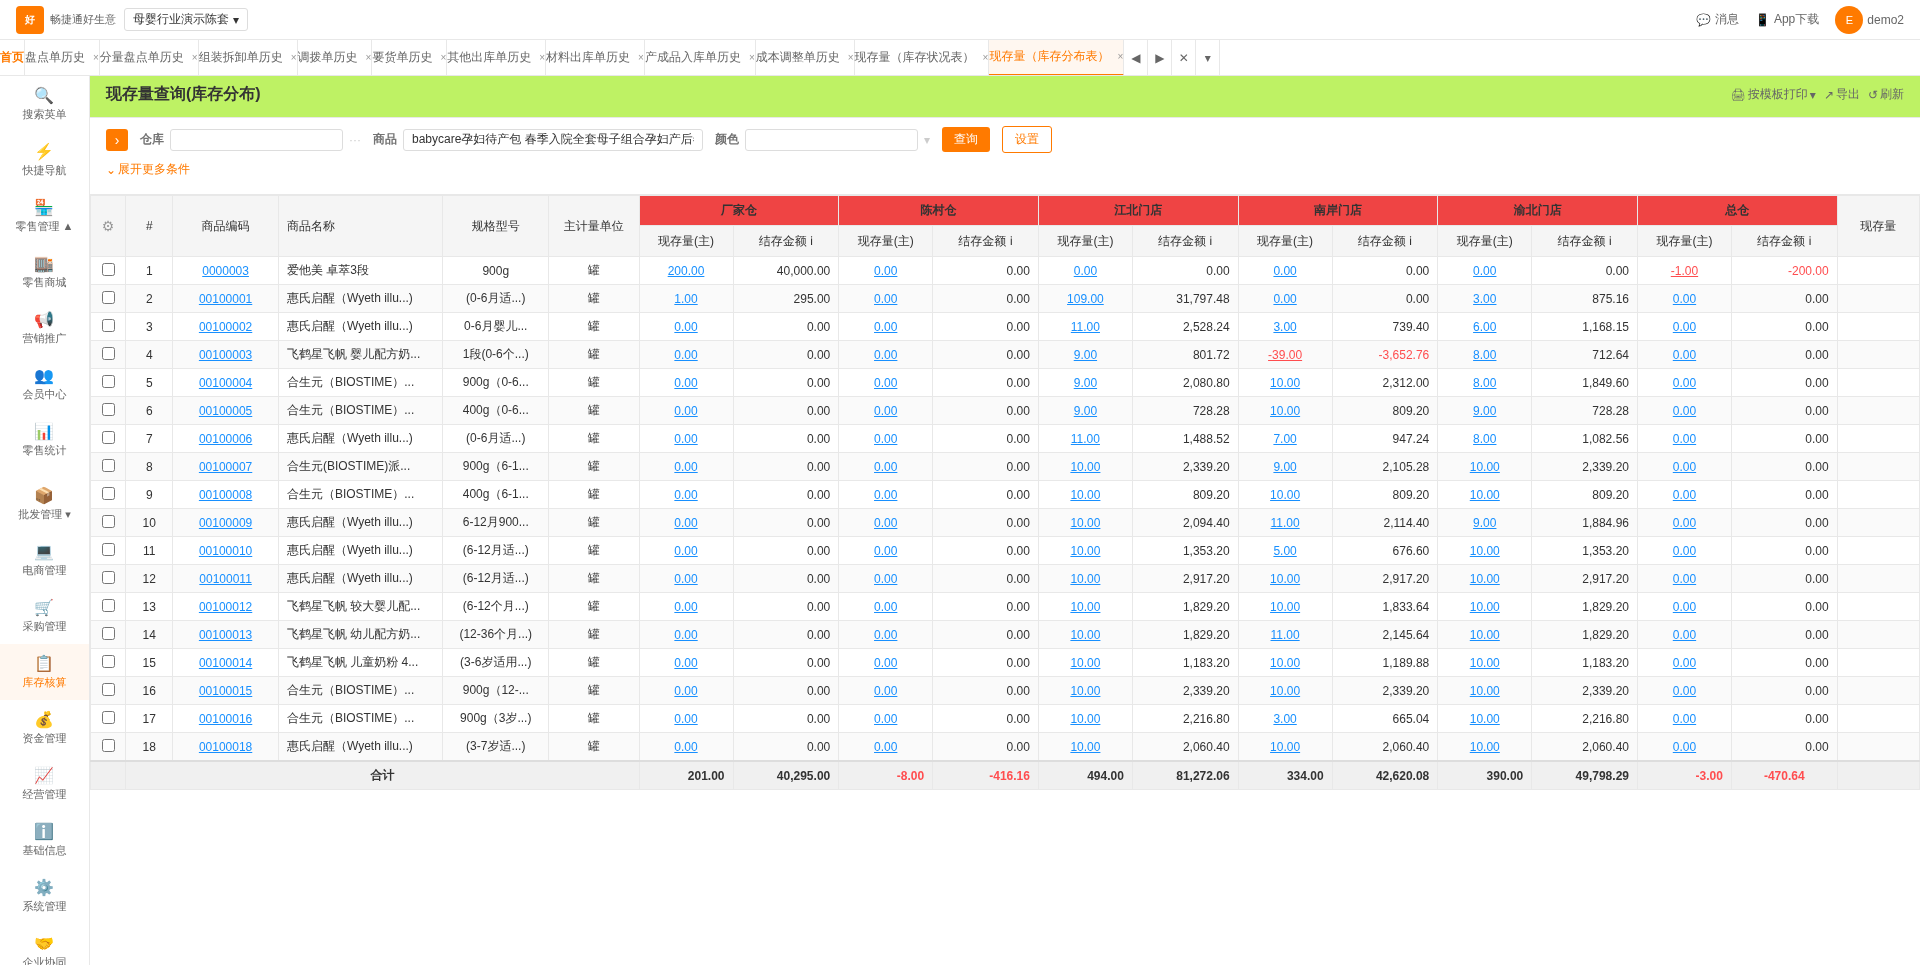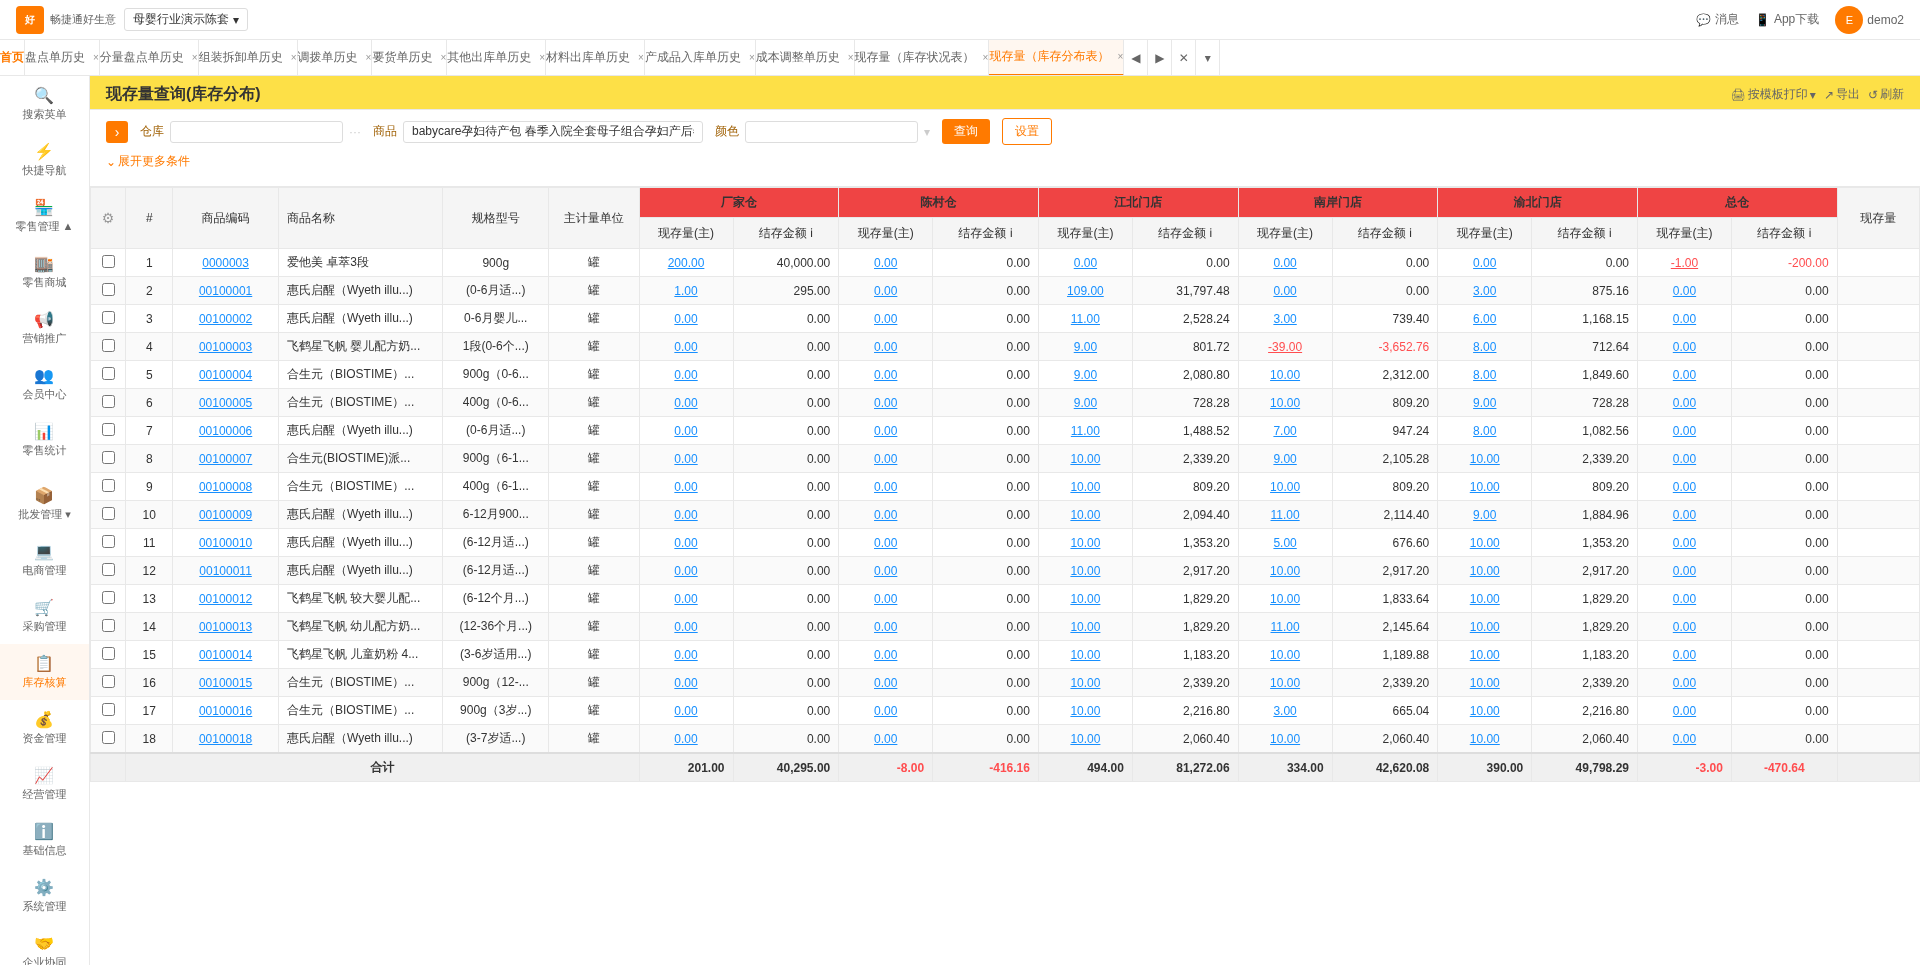--- a/index.html
+++ b/index.html
@@ -38,7 +38,7 @@
     .content { flex: 1; overflow: hidden; display: flex; flex-direction: column; }
 
     
-    .page-header { background: #fde047; padding: 8px 16px 4px; border-bottom: 1px solid #e8e8e8; display: flex; align-items: center; justify-content: space-between; }
+    .page-header { background: #bef264; padding: 8px 16px 12px; border-bottom: 1px solid #e8e8e8; display: flex; align-items: center; justify-content: space-between; }
     .page-title { font-size: 16px; font-weight: bold; color: #333; }
     .page-actions { display: flex; align-items: center; gap: 8px; }
     .btn-text { font-size: 12px; color: #666; cursor: pointer; display: flex; align-items: center; gap: 2px; }

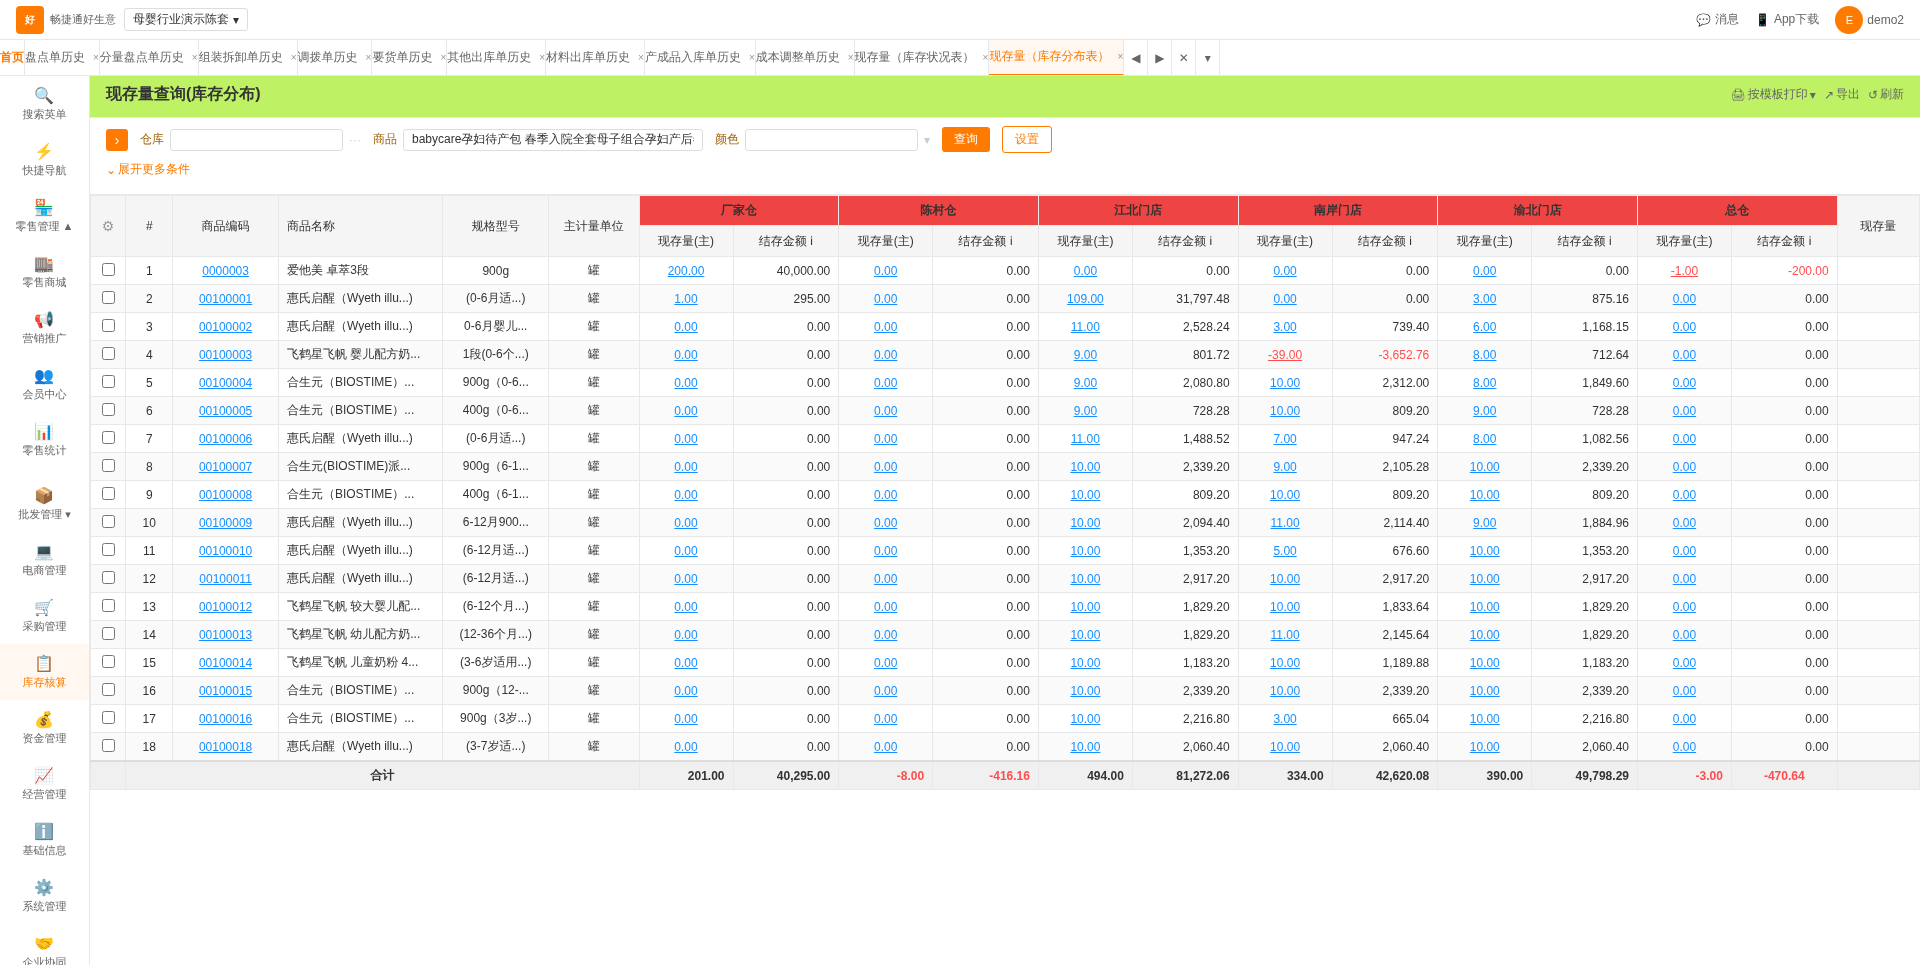--- a/index.html
+++ b/index.html
@@ -50,7 +50,7 @@
     .filter-row { display: flex; align-items: center; gap: 12px; }
     .filter-toggle { width: 22px; height: 22px; background: #ff7a00; color: #fff; border-radius: 3px; display: flex; align-items: center; justify-content: center; cursor: pointer; font-size: 14px; }
     .filter-item { display: flex; align-items: center; gap: 6px; }
-    .filter-label { color: #a16207; font-size: 12px; white-space: nowrap; }
+    .filter-label { color: #737373; font-size: 12px; white-space: nowrap; font-weight: bold; }
     .filter-input { border: 1px solid #ddd; border-radius: 3px; padding: 3px 8px; font-size: 12px; color: #333; min-width: 80px; }
     .filter-input-long { min-width: 300px; }
     .filter-dots { color: #ccc; cursor: pointer; }

